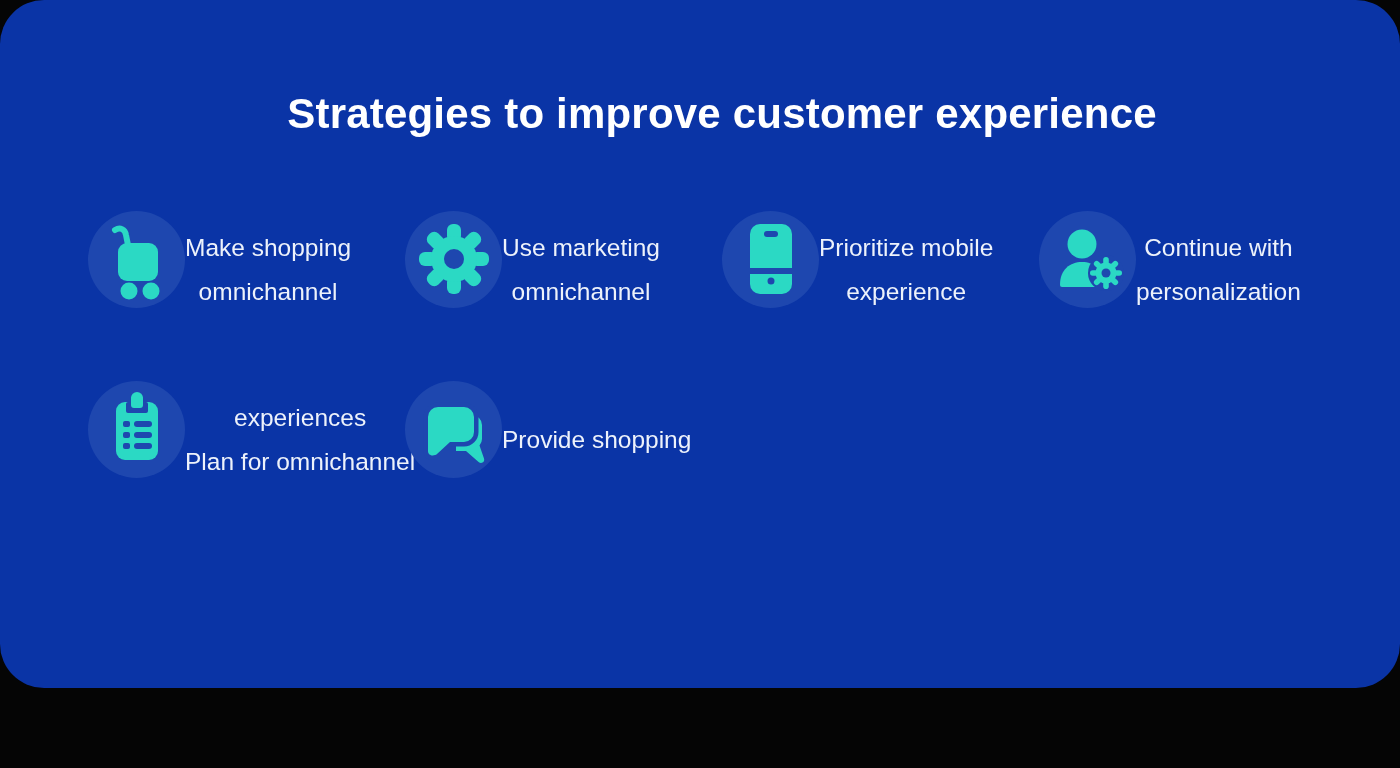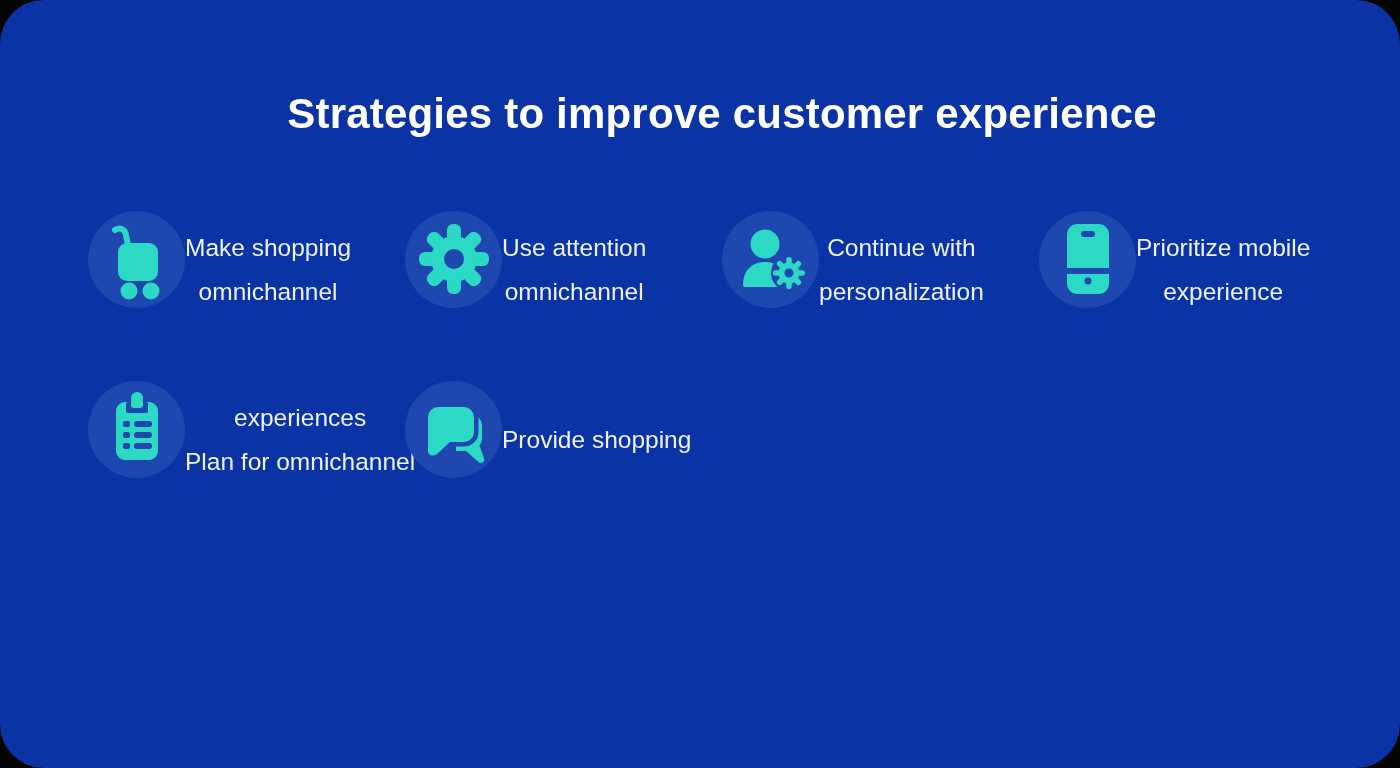--- a/index.html
+++ b/index.html
@@ -20,7 +20,7 @@
   }
   .panel{
     position:relative;
-    width:1400px;height:768px;
+    width:1400px;height:688px;
     background:var(--panel-bg);
     border-radius:44px;
     overflow:hidden;

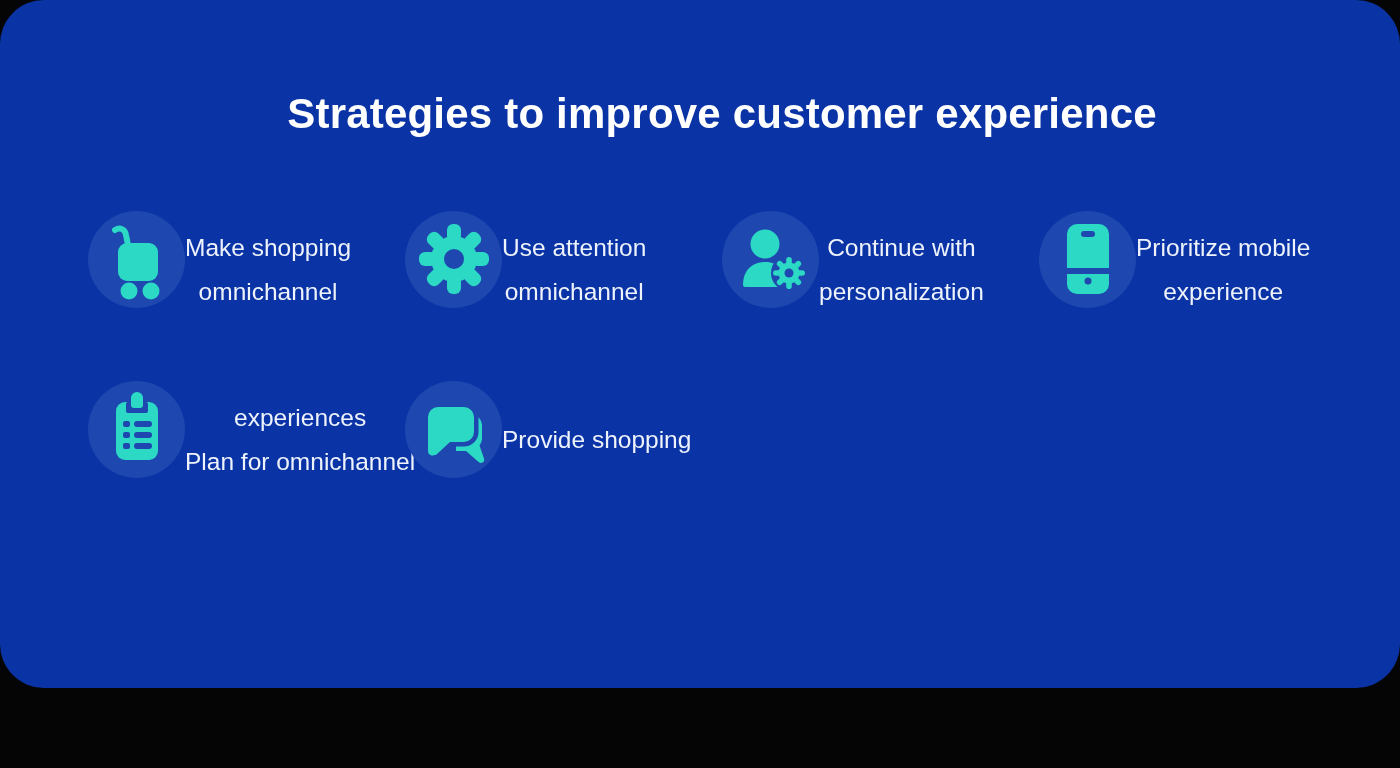--- a/index.html
+++ b/index.html
@@ -113,7 +113,7 @@
         </svg>
       </div>
       <div class="label">
-        <span>Use attention</span>
+        <span>Use marketing</span>
         <span>omnichannel</span>
       </div>
     </div>

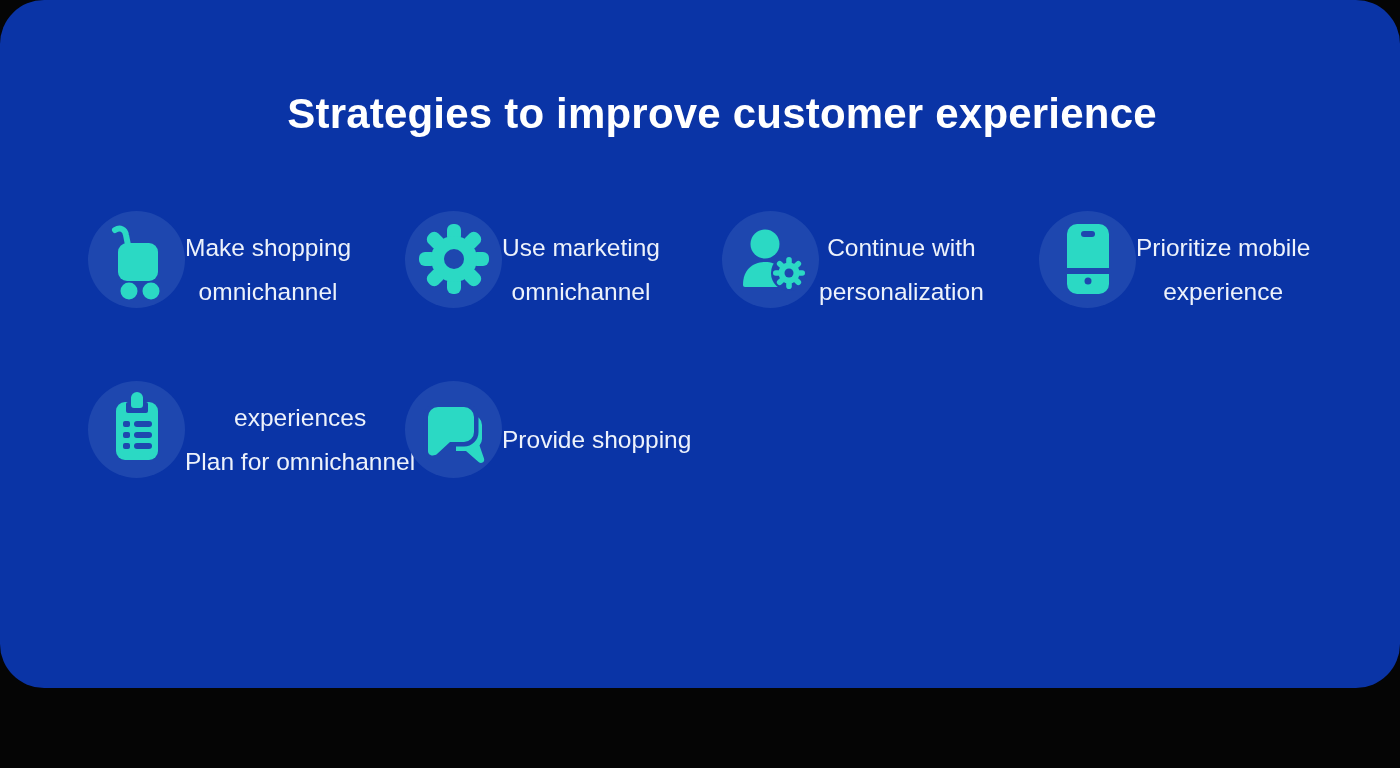--- a/index.html
+++ b/index.html
@@ -115,6 +115,21 @@
       <div class="label">
         <span>Use marketing</span>
         <span>omnichannel</span>
+      </div>
+    </div>
+
+    <div class="card">
+      <div class="icon-circle">
+        <svg width="96" height="96" viewBox="0 0 96 96">
+          <rect class="ic-fill" x="27" y="13" width="42" height="70" rx="10"></rect>
+          <rect class="ic-detail" x="41" y="20" width="14" height="6" rx="3"></rect>
+          <rect class="ic-detail" x="27" y="57" width="42" height="6"></rect>
+          <circle class="ic-detail" cx="48" cy="70" r="3.5"></circle>
+        </svg>
+      </div>
+      <div class="label">
+        <span>Prioritize mobile</span>
+        <span>experience</span>
       </div>
     </div>
 
@@ -147,21 +162,6 @@
     <div class="card">
       <div class="icon-circle">
         <svg width="96" height="96" viewBox="0 0 96 96">
-          <rect class="ic-fill" x="27" y="13" width="42" height="70" rx="10"></rect>
-          <rect class="ic-detail" x="41" y="20" width="14" height="6" rx="3"></rect>
-          <rect class="ic-detail" x="27" y="57" width="42" height="6"></rect>
-          <circle class="ic-detail" cx="48" cy="70" r="3.5"></circle>
-        </svg>
-      </div>
-      <div class="label">
-        <span>Prioritize mobile</span>
-        <span>experience</span>
-      </div>
-    </div>
-
-    <div class="card">
-      <div class="icon-circle">
-        <svg width="96" height="96" viewBox="0 0 96 96">
           <rect class="ic-fill" x="27" y="21" width="42" height="58" rx="9"></rect>
           <rect class="ic-detail" x="37" y="21" width="22" height="11" rx="2"></rect>
           <circle class="ic-fill" cx="48" cy="17" r="6"></circle>

